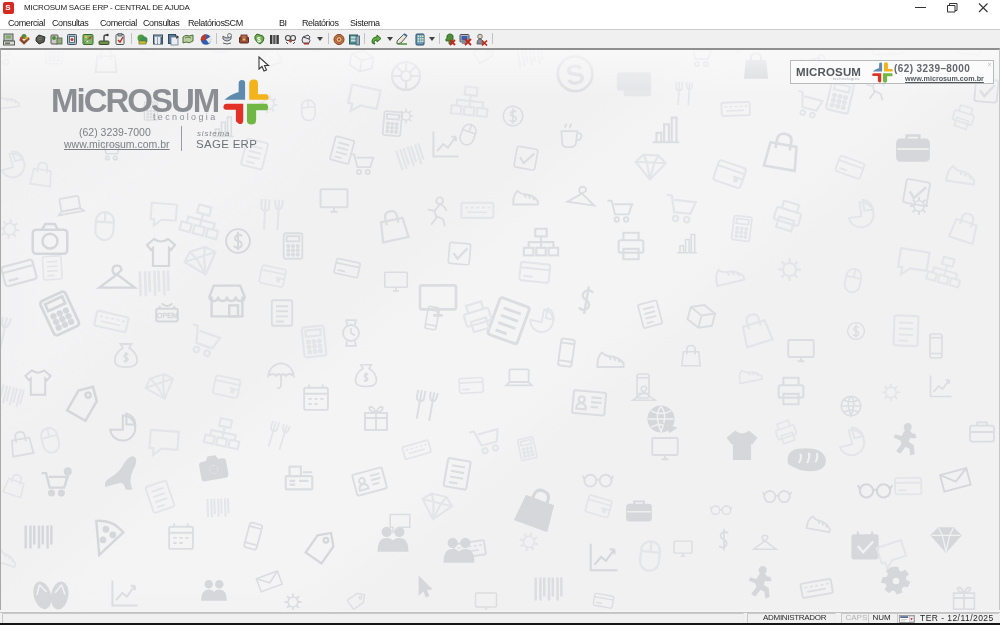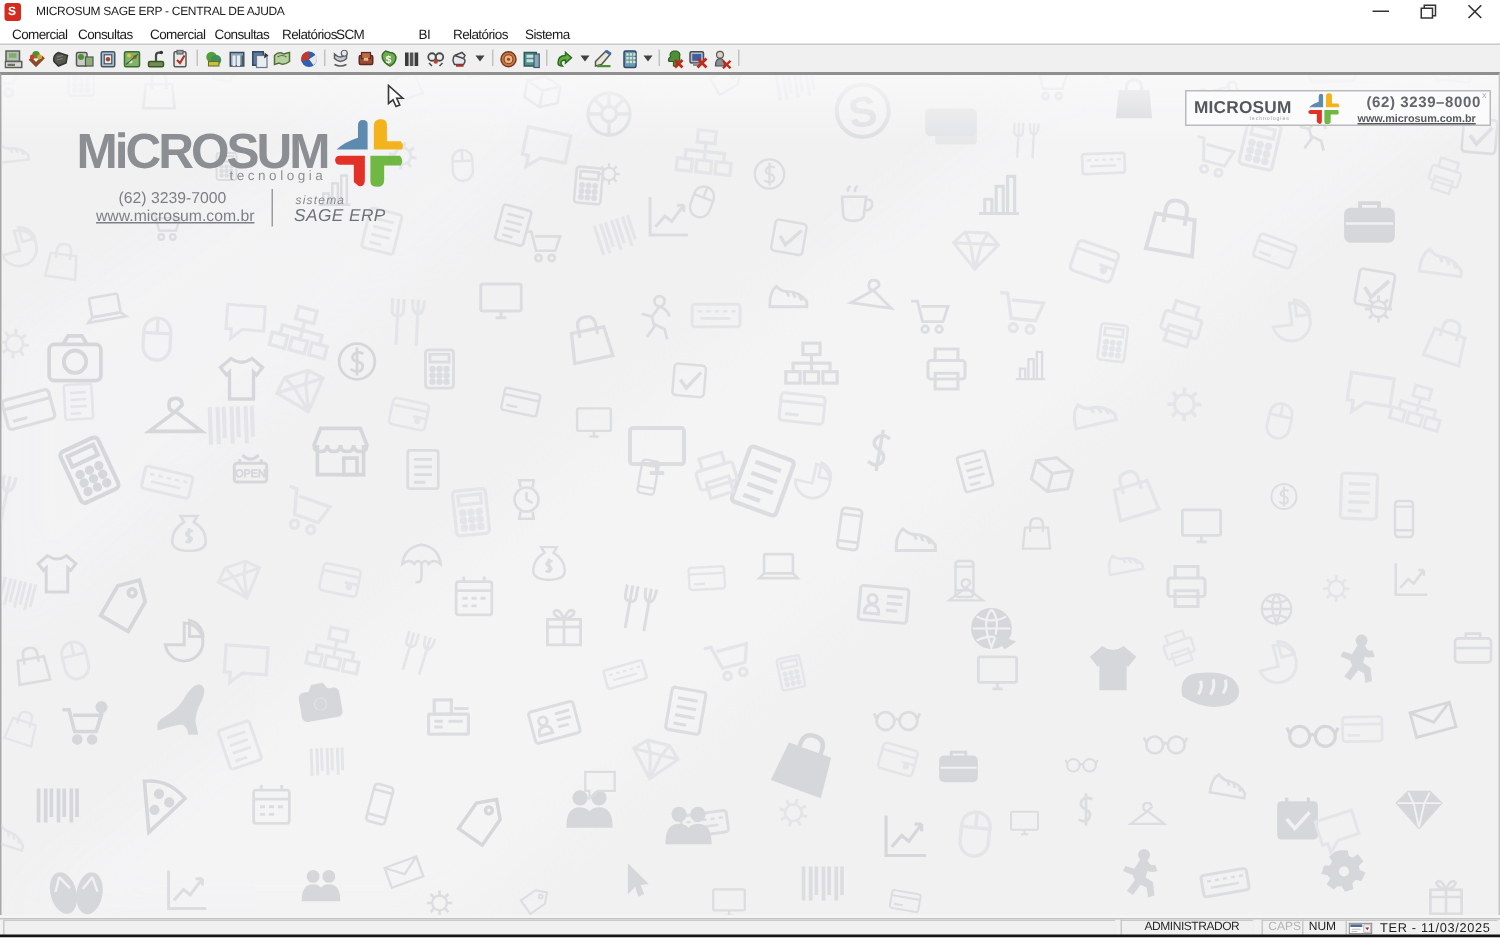--- a/index.html
+++ b/index.html
@@ -1216,7 +1216,7 @@
   <path d="M8 54 L44 54 L44 89 Q44 99 35 98 L28 92 L28 67 L7 67 Q0 66 1 59 Q2 54 8 54 Z" fill="#e23228"></path>
   <path d="M52 54 L95 54 Q101 61 96 68 L72 68 L72 89 Q72 99 62 99 Q52 99 52 91 Z" fill="#70b843"></path>
   </svg></div>
-  <div style="position:absolute;left:120px;top:2px;font-weight:bold;font-size:10px;color:#63676b;letter-spacing:0.4px">(62) 3239–8000</div>
+  <div style="position:absolute;left:103px;top:2px;font-weight:bold;font-size:10px;color:#63676b;letter-spacing:0.4px">(62) 3239–8000</div>
   <div style="position:absolute;left:114px;top:12.5px;font-weight:bold;font-size:7.2px;color:#55585c;letter-spacing:0px;text-decoration:underline">www.microsum.com.br</div>
   <div style="position:absolute;right:2px;top:0px;font-size:6px;color:#b0b0b0">x</div>
 </div>

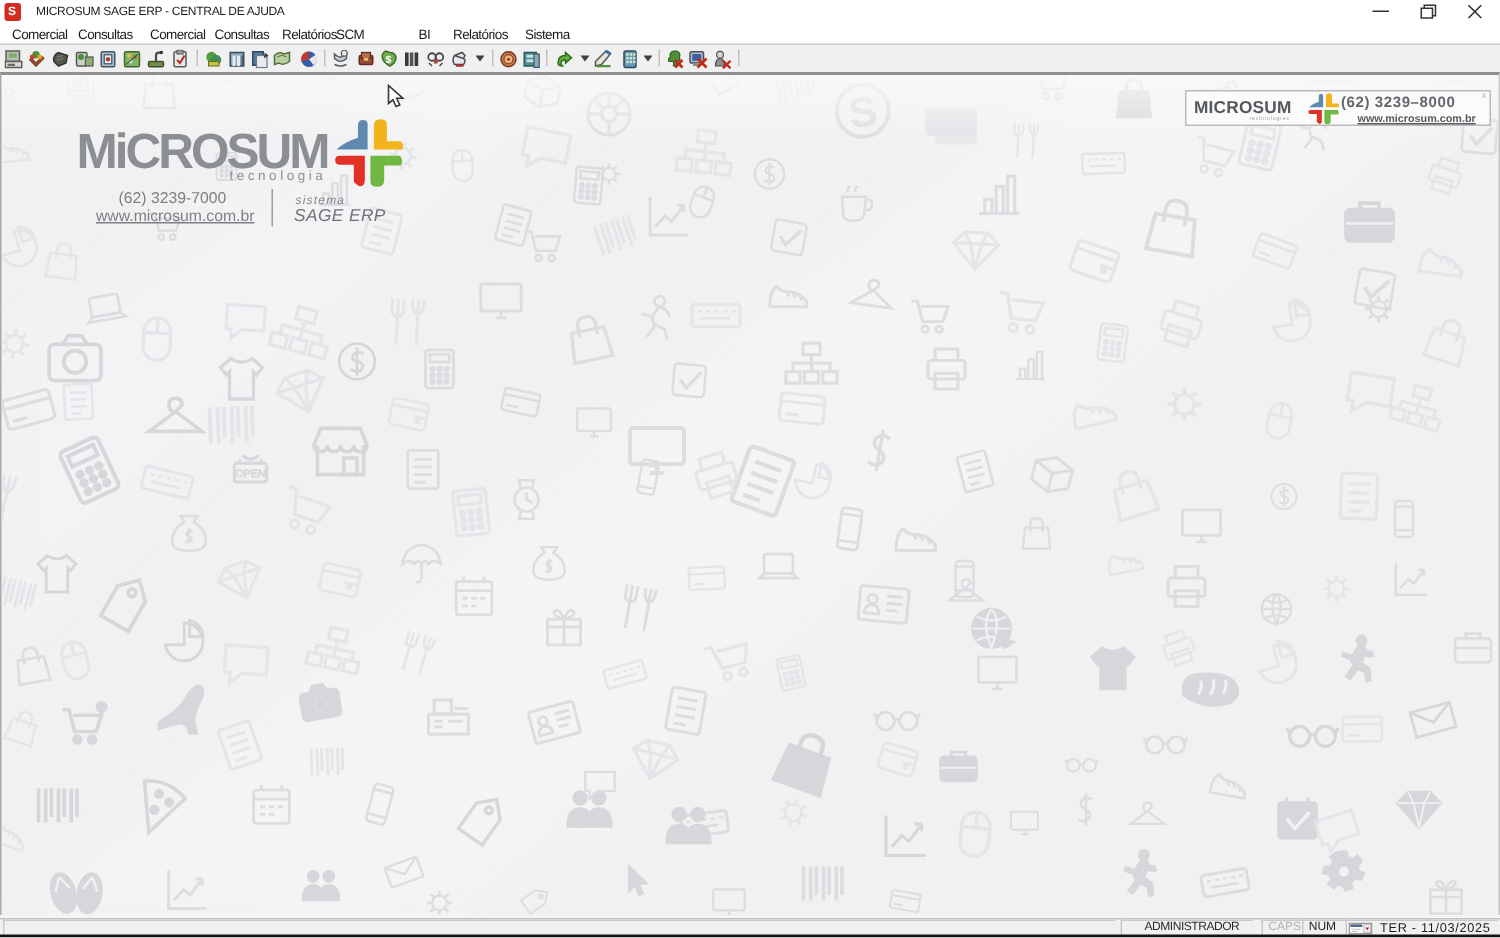--- a/index.html
+++ b/index.html
@@ -1204,7 +1204,7 @@
   <div style="position:absolute;left:16px;top:61px;font-size:10.5px;color:#7c8084;text-decoration:underline">www.microsum.com.br</div>
   <div style="position:absolute;left:133px;top:49px;width:1px;height:25px;background:#9a9da0"></div>
   <div style="position:absolute;left:149px;top:52px;font-style:italic;font-size:8px;color:#85888b;letter-spacing:0.8px">sistema</div>
-  <div style="position:absolute;left:148px;top:61px;font-style:italic;font-size:11.5px;color:#6d7276;letter-spacing:0.3px">SAGE ERP</div>
+  <div style="position:absolute;left:148px;top:61px;font-size:11.5px;color:#6d7276;letter-spacing:0.3px">SAGE ERP</div>
 </div>
 
 <div style="position:absolute;left:789px;top:10px;width:202px;height:22px;background:#fbfbfc;border:1px solid #b9babc">

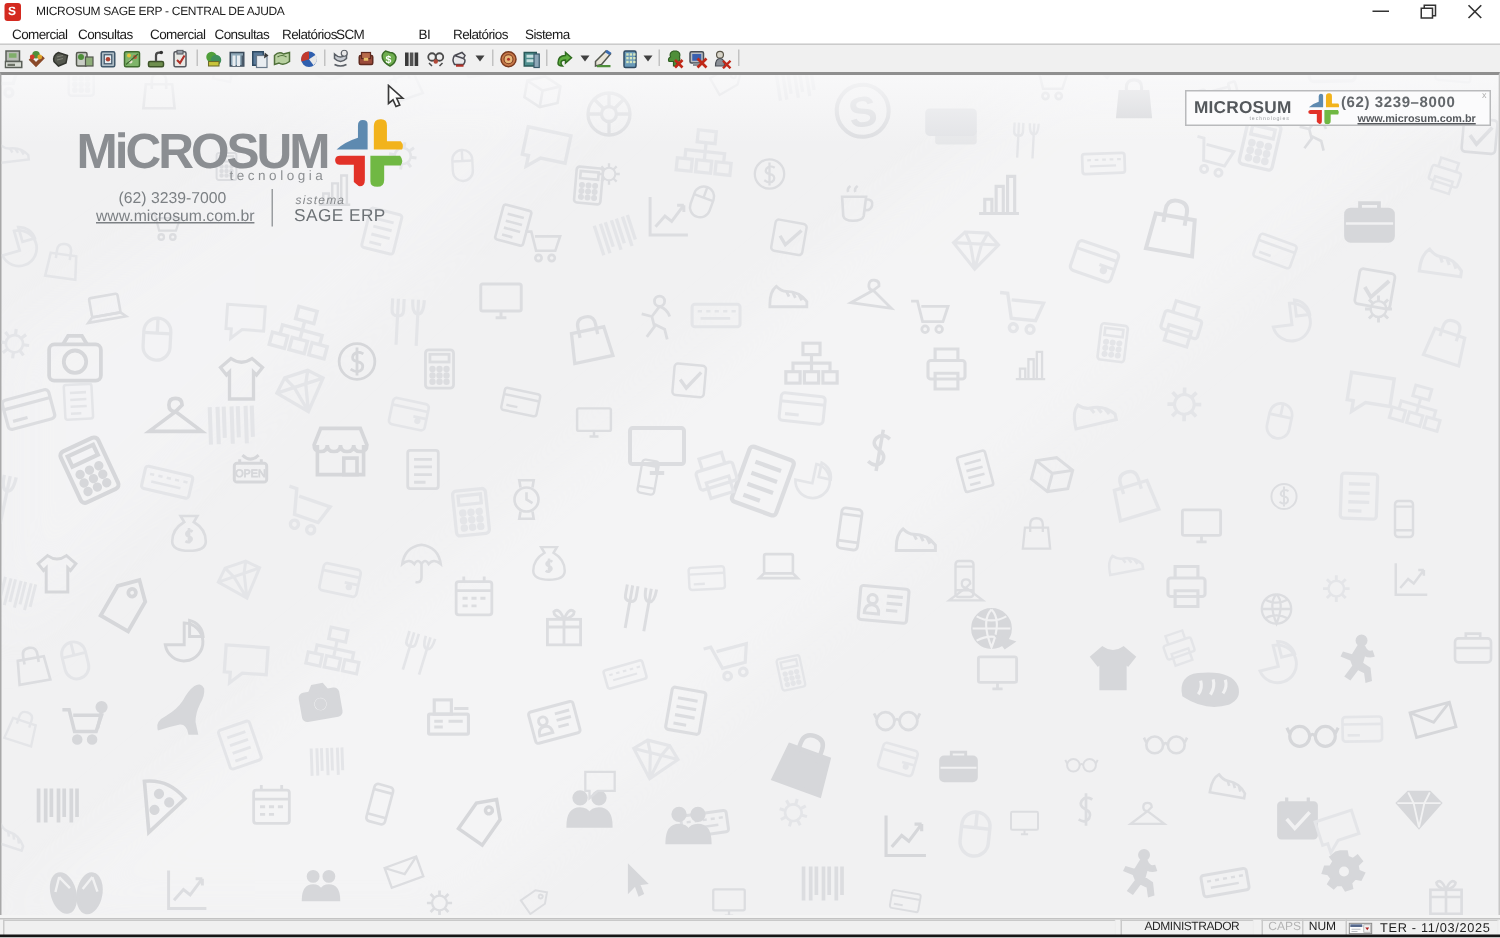--- a/index.html
+++ b/index.html
@@ -1241,7 +1241,7 @@
         <rect x="10.2" y="1.5" width="4.6" height="5" fill="#f3f3f3" stroke="#a8a8a8" stroke-width="0.5"></rect>
         <path d="M11.2 3.3 L12.5 5.2 L13.8 3.3 Z" fill="#b02020"></path>
       </svg>
-    <div class="stext" style="left:920px;color:#1f1f1f;font-size:8.5px;letter-spacing:0.45px">TER - 11/03/2025</div>
+    <div class="stext" style="left:920px;color:#1f1f1f;font-size:8.5px;letter-spacing:0.45px">TER - 12/11/2025</div>
   </div>
   <div id="blackstrip"></div>
 </div>

